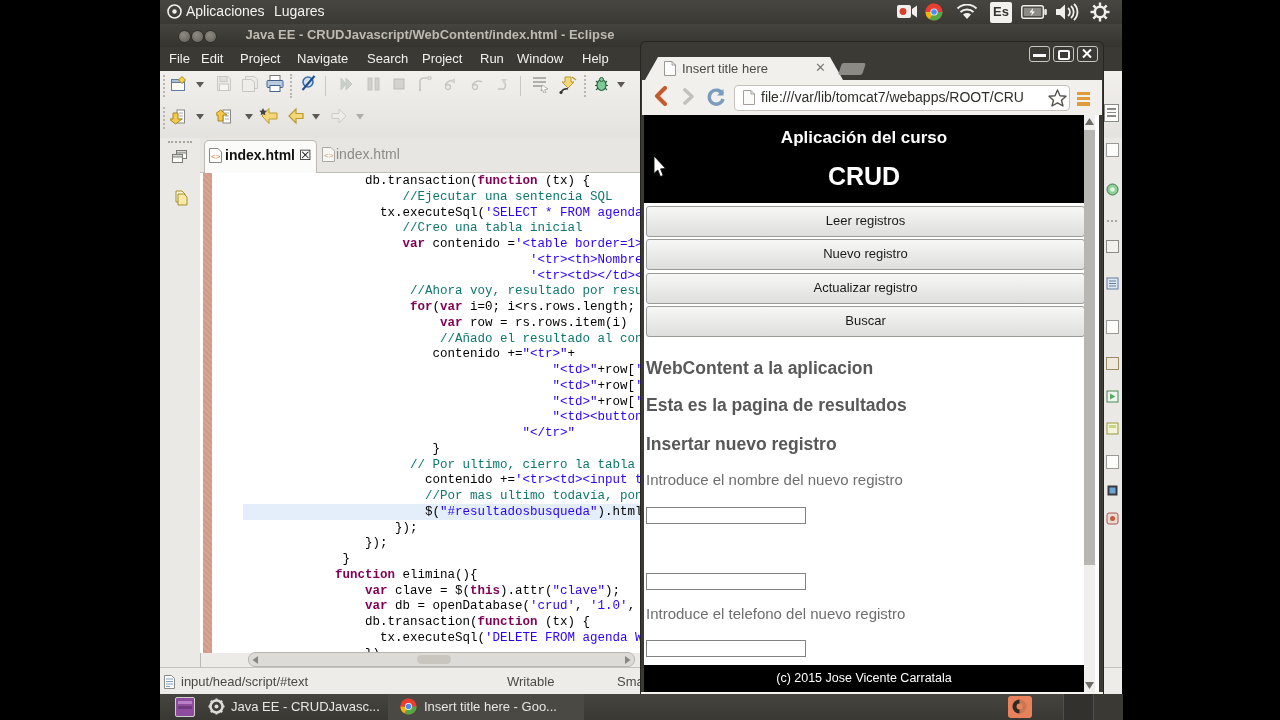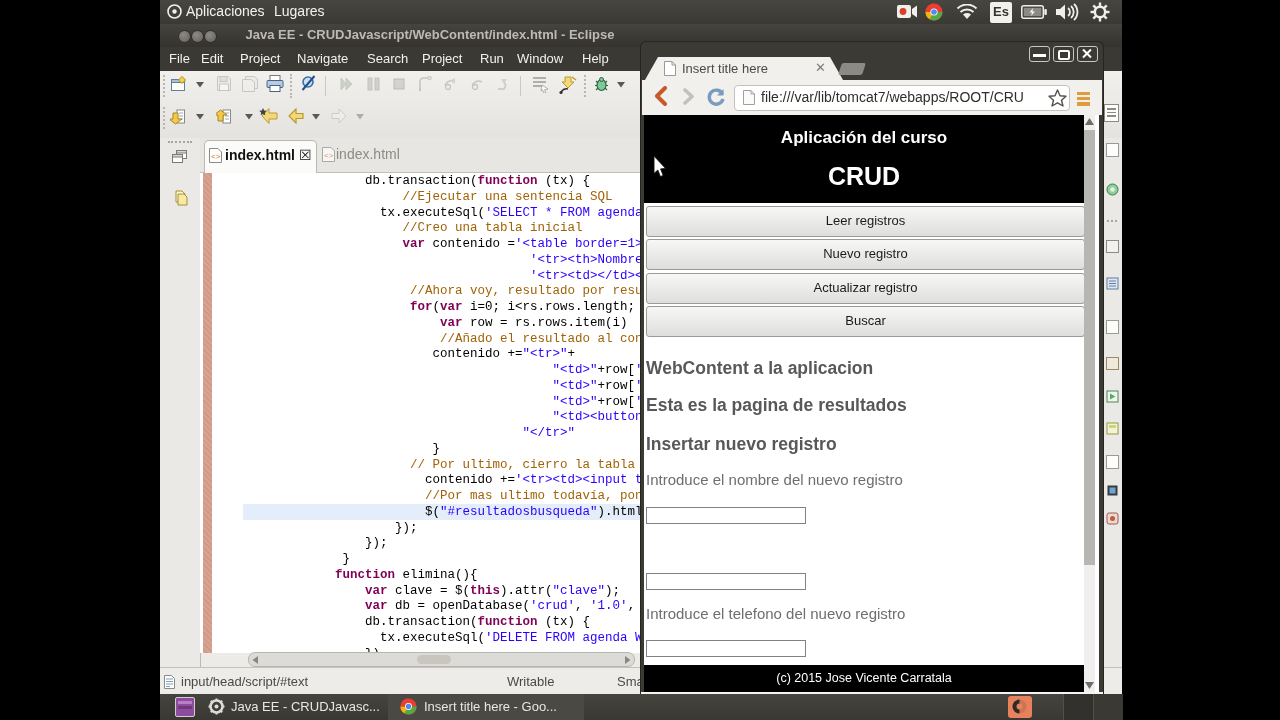--- a/index.html
+++ b/index.html
@@ -41,7 +41,7 @@
   #code pre{margin:0;font-family:"Liberation Mono",monospace;font-size:12.5px;
     line-height:15.75px;color:#000;padding-top:1px;}
   .kw{color:#7f0055;font-weight:bold;}
-  .cm{color:#a16207;}
+  .cm{color:#0f766e;}
   .st{color:#2a00ff;}
   
   #hscroll{left:88px;top:628px;width:385px;height:13px;background:#dddbd7;border:1px solid #b9b6b1;border-radius:7px;}

